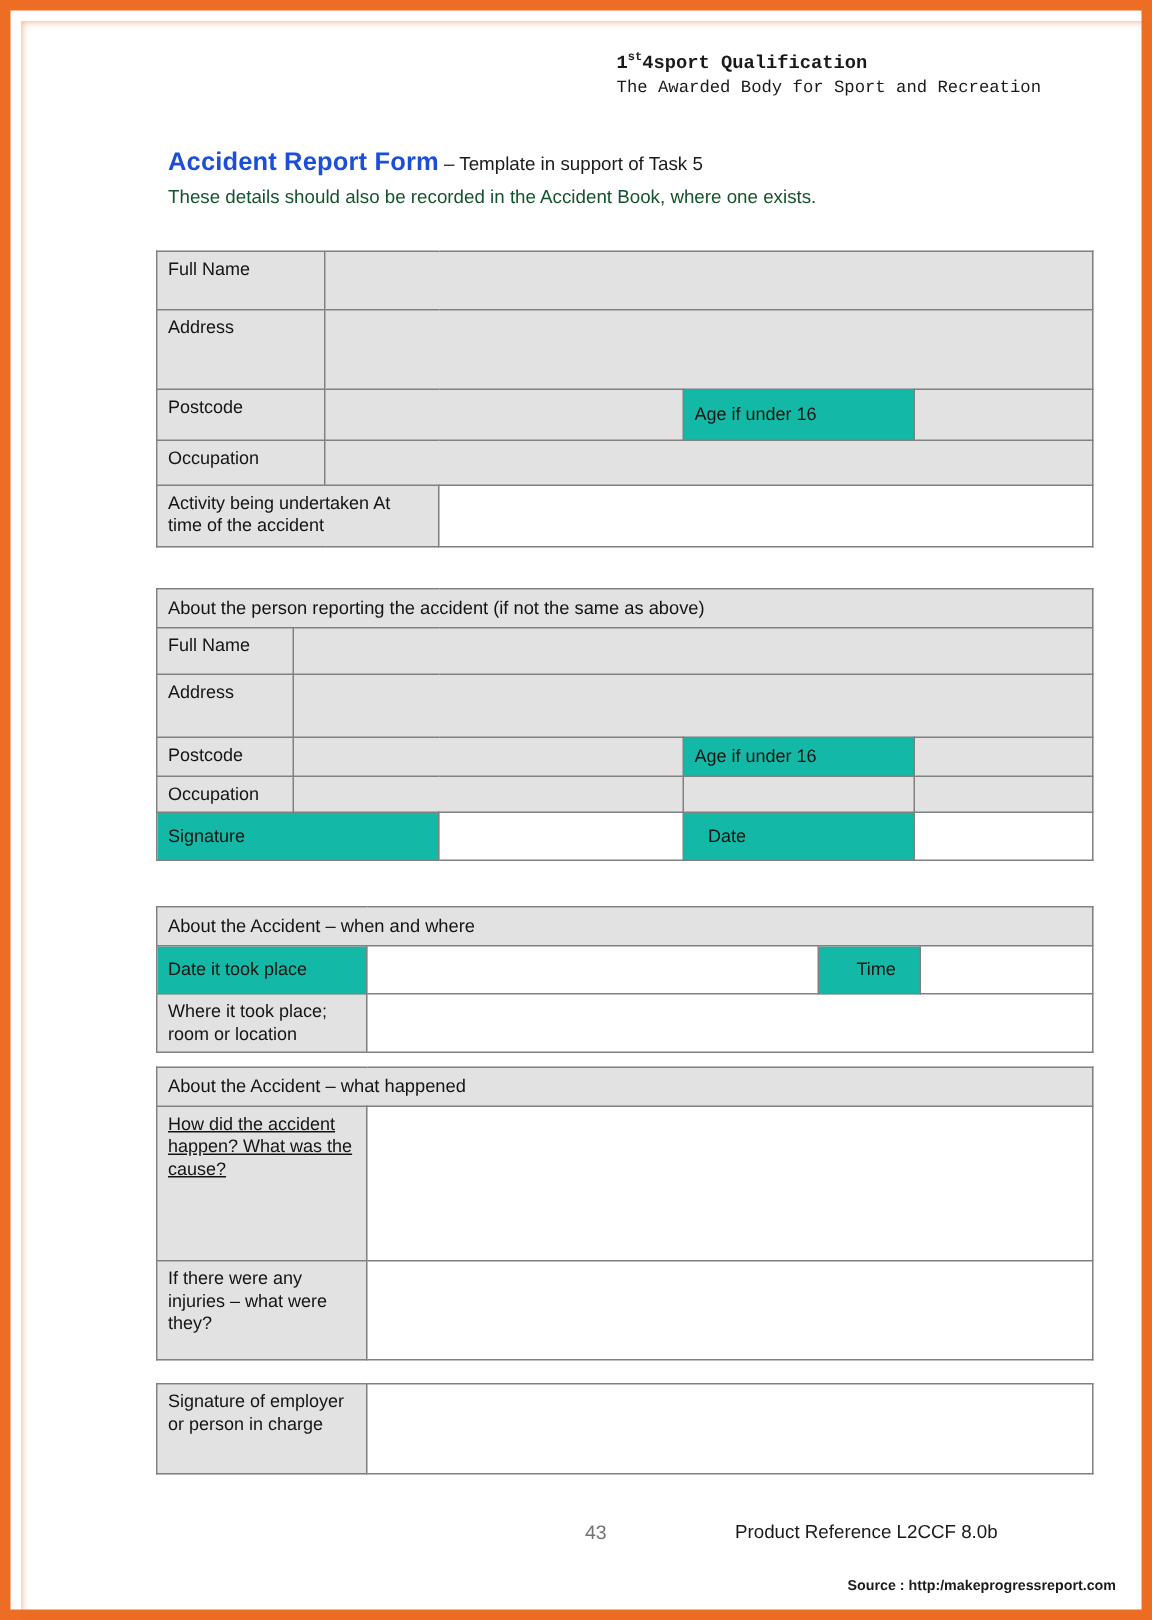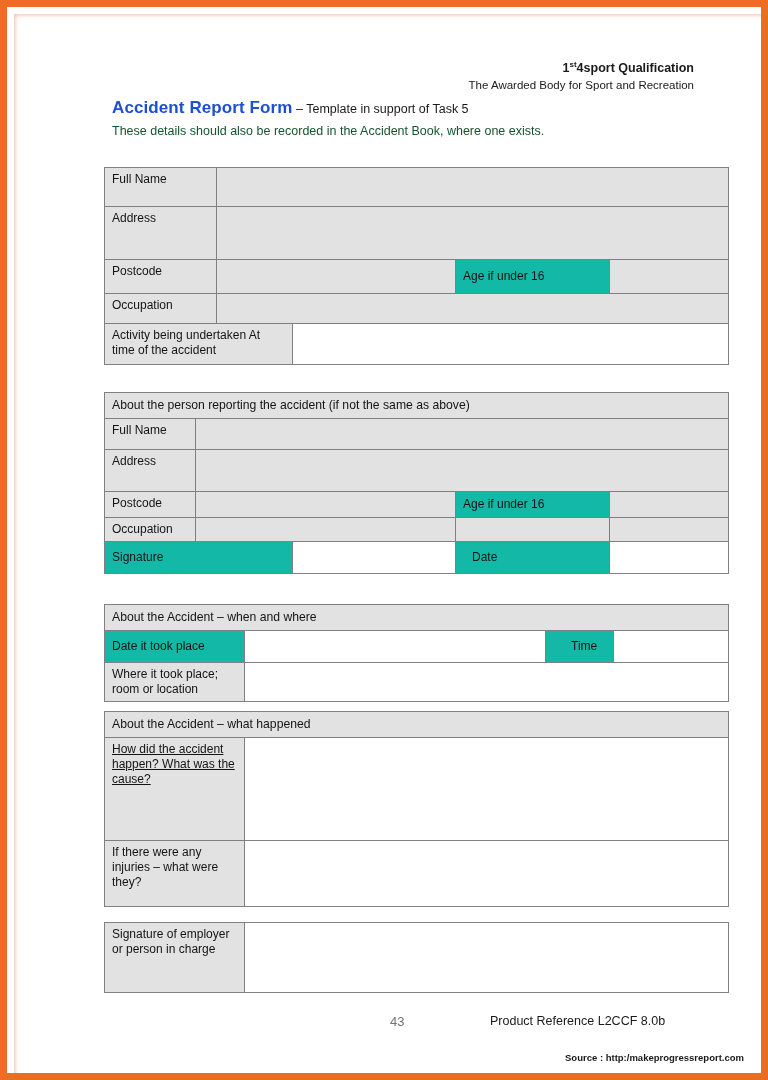--- a/index.html
+++ b/index.html
@@ -39,9 +39,10 @@
   .masthead {
     position: absolute;
     right: 74px;
-    top: 60px;
-    text-align: right;
+    top: 34px;
+    text-align: left;
     line-height: 1.28;
+    font-family: Liberation Mono, monospace;
   }
   .masthead-line1 {
     font-size: 12.5px;

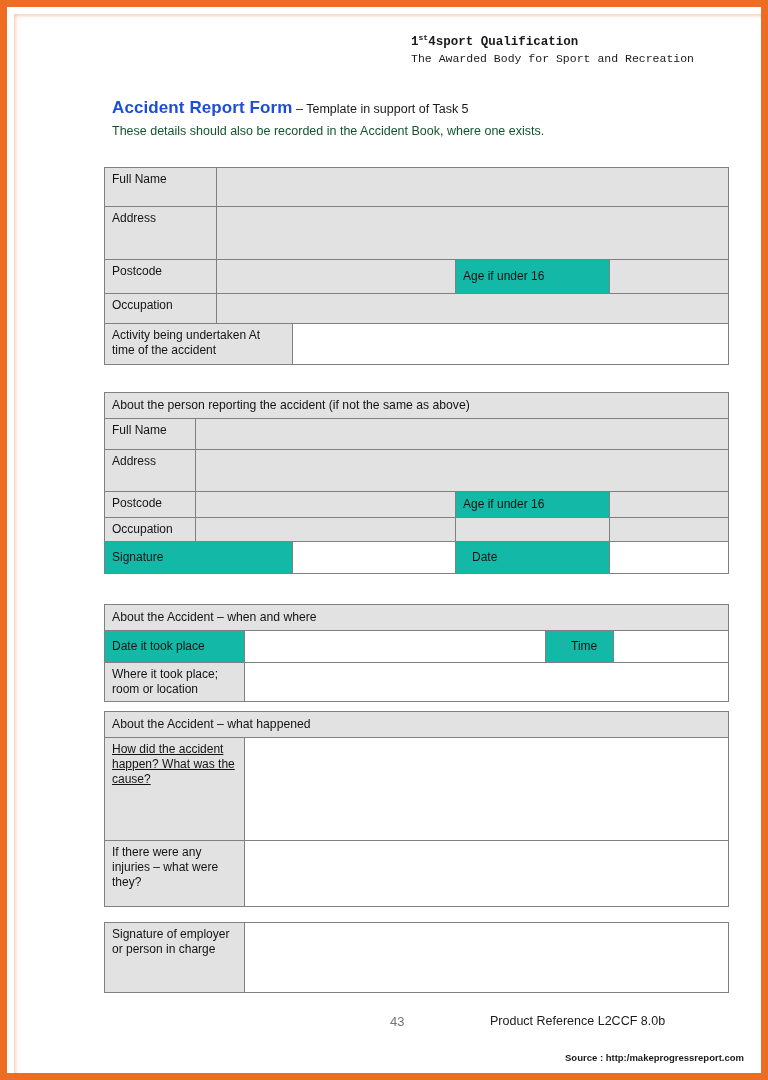--- a/index.html
+++ b/index.html
@@ -298,7 +298,7 @@
     </colgroup>
     <tbody>
       <tr>
-        <td class="lbl" style="height:70px;">Signature of employer or person in charge</td>
+        <td class="lbl" style="height:60px;">Signature of employer or person in charge</td>
         <td class="fill-white"></td>
       </tr>
     </tbody>

